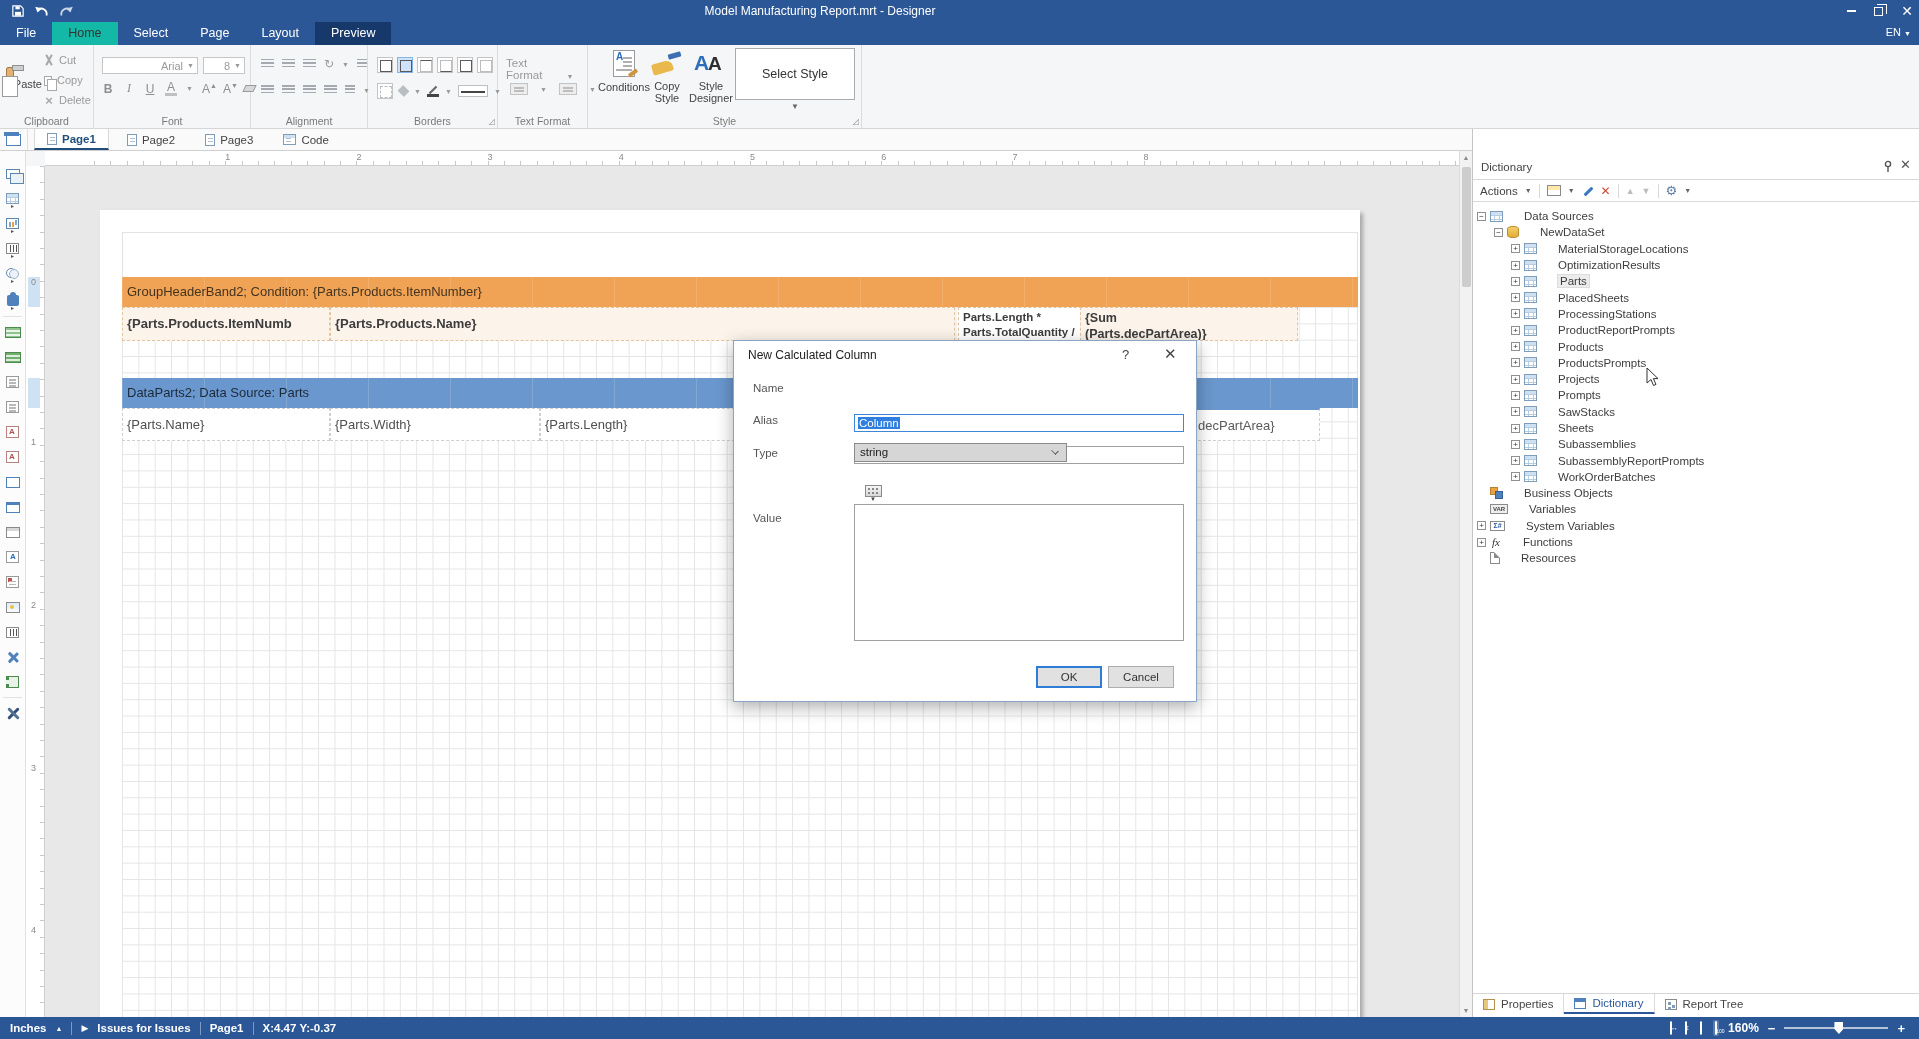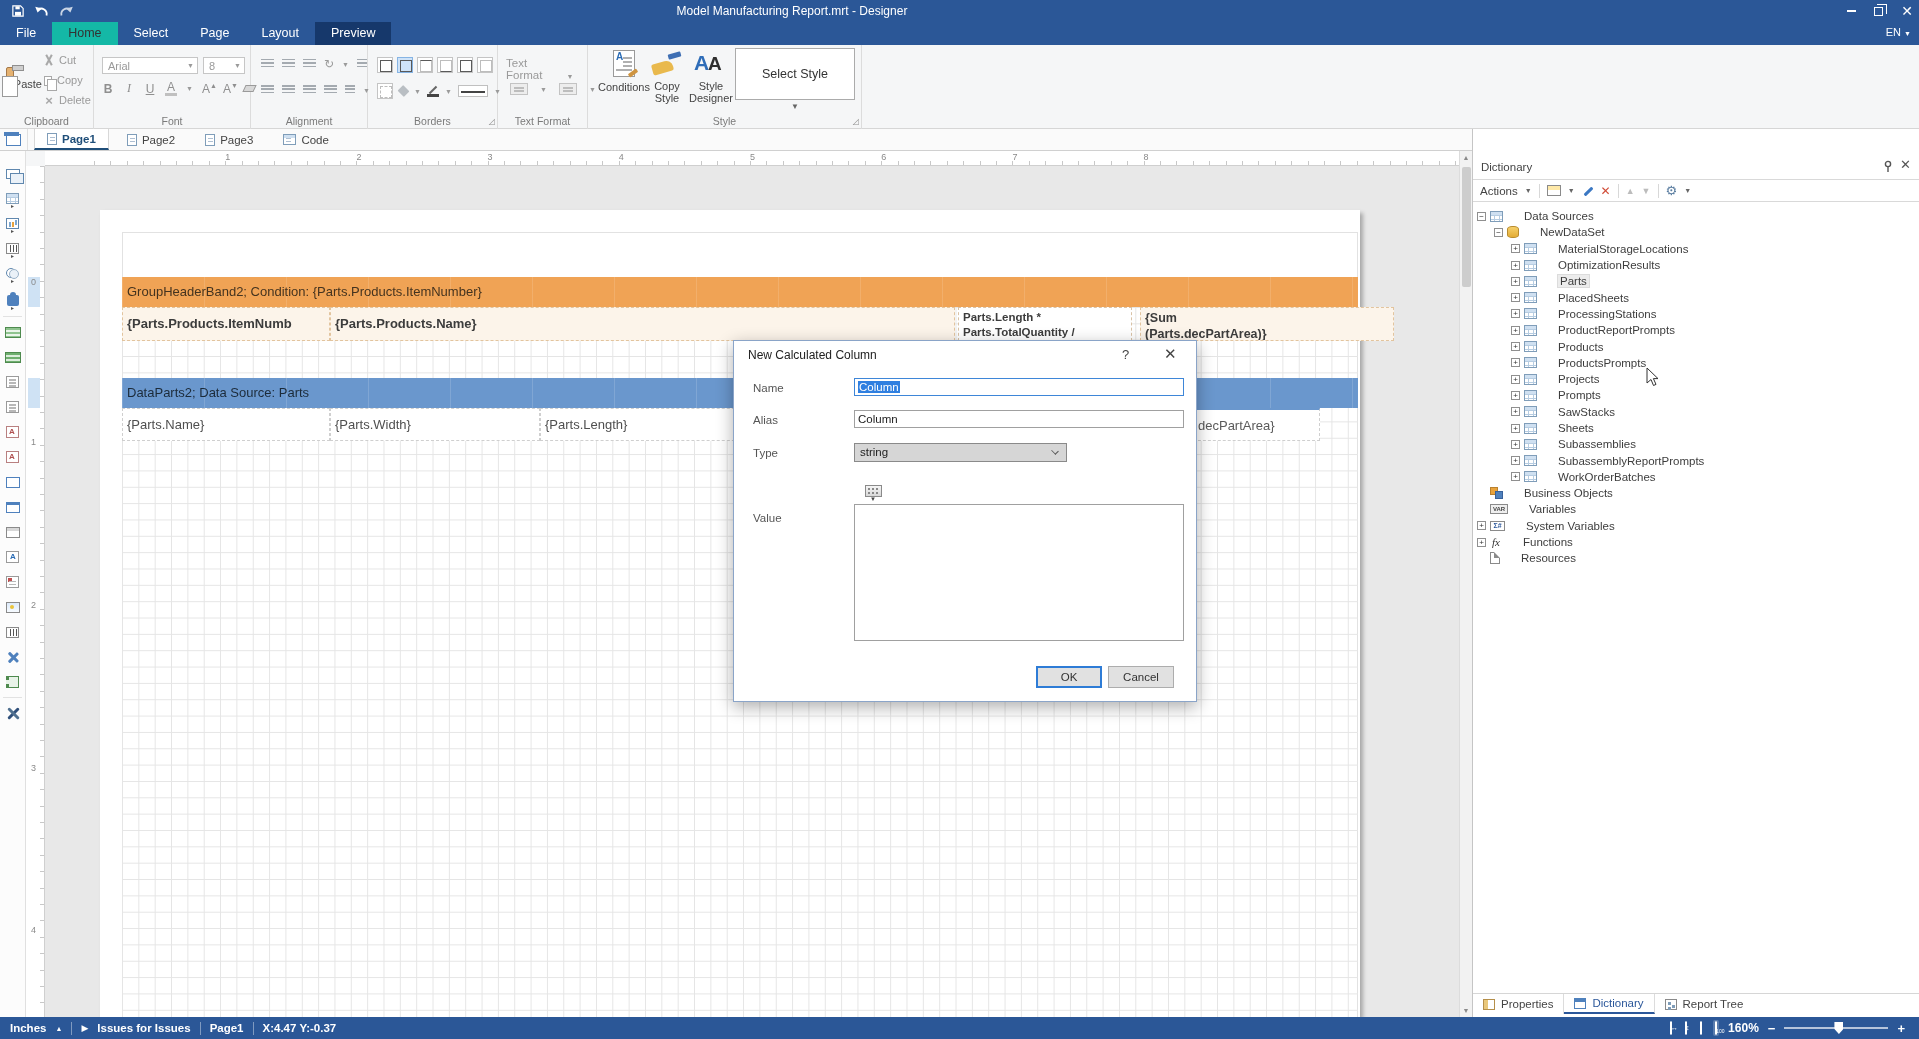--- a/index.html
+++ b/index.html
@@ -11,7 +11,7 @@
   .titlebar{position:absolute;left:0;top:0;width:1919px;height:22px;background:#2b5797;display:flex;align-items:center;}
   .qat{display:flex;align-items:center;gap:10px;padding-left:12px;}
   .qat svg{display:block;}
-  .title-text{position:absolute;left:792px;top:4px;transform:translateX(-50%);color:#fff;font-size:12px;white-space:nowrap;}
+  .title-text{position:absolute;left:820px;top:4px;transform:translateX(-50%);color:#fff;font-size:12px;white-space:nowrap;}
   .winbtns{position:absolute;right:6px;top:0;height:22px;display:flex;align-items:center;gap:18px;color:#fff;}
   .wb-min{width:9px;height:2px;background:#fff;}
   .wb-restore{width:9px;height:9px;border:1px solid #fff;position:relative;background:transparent;}

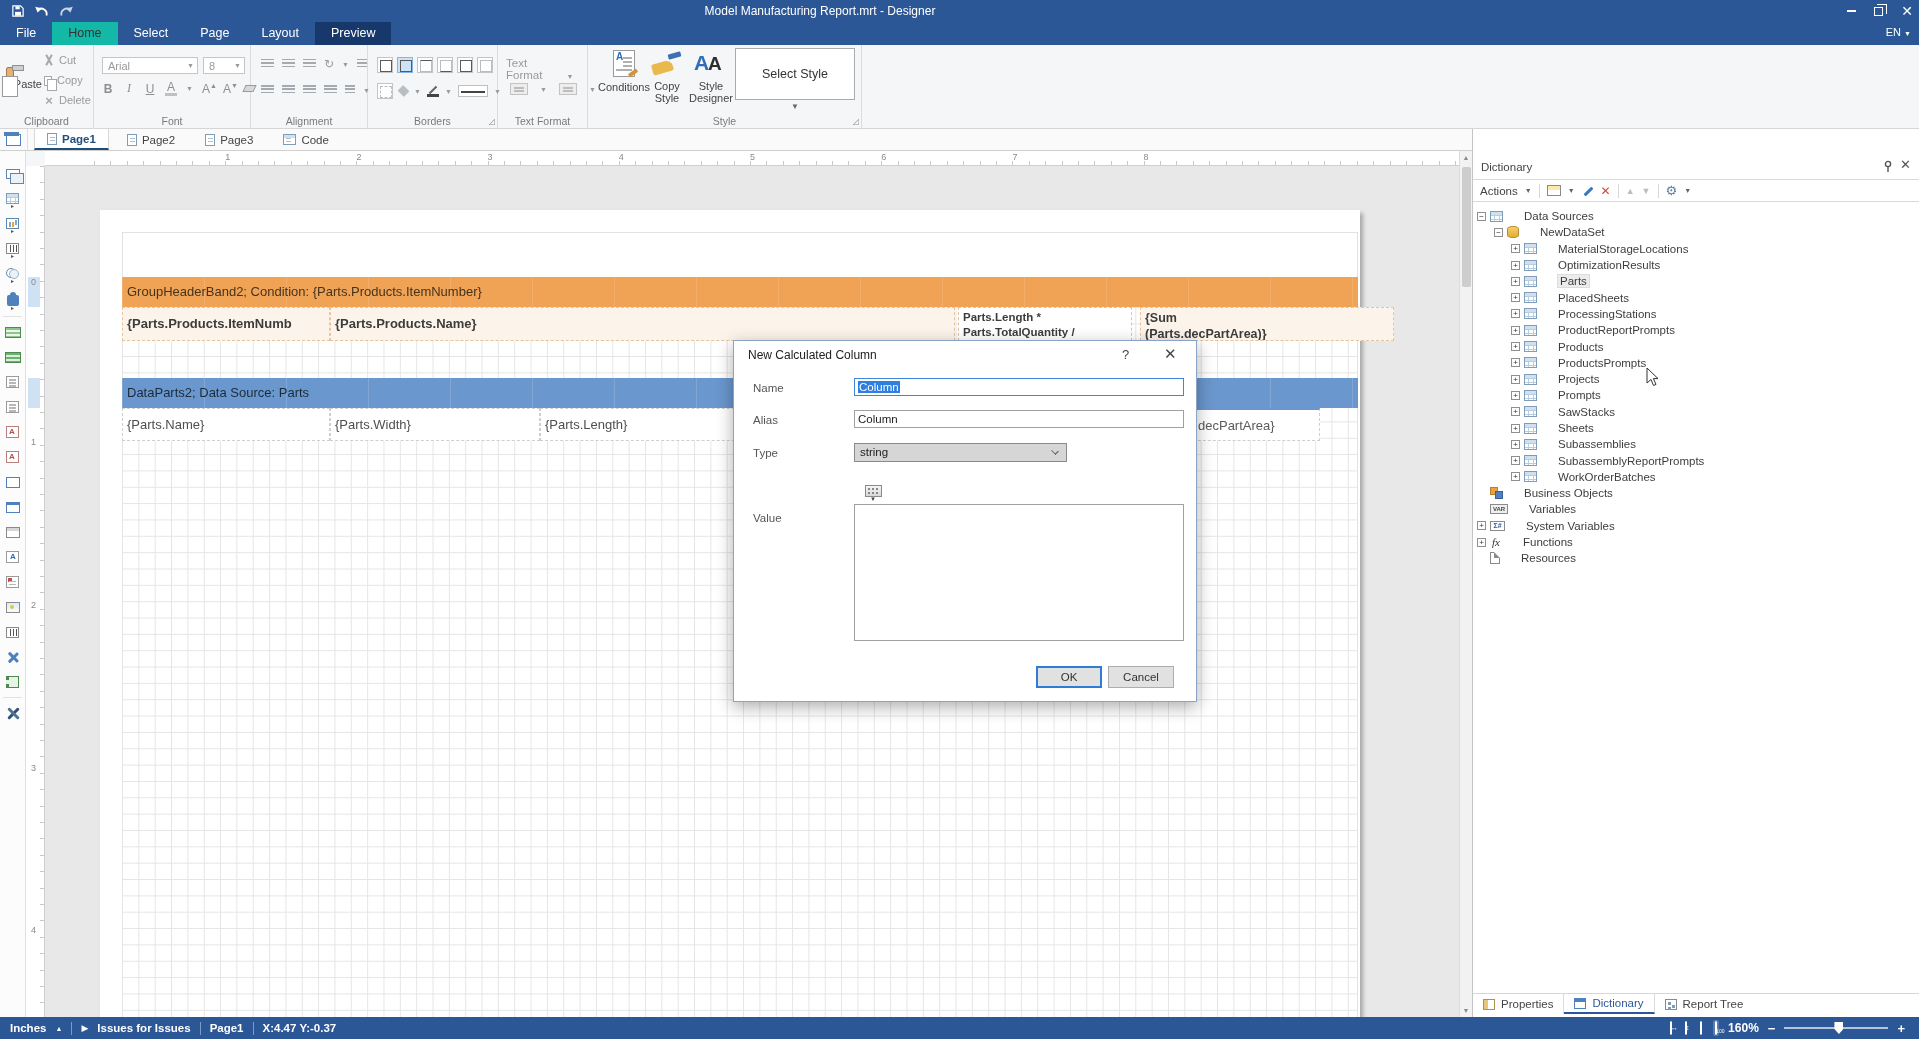--- a/index.html
+++ b/index.html
@@ -46,7 +46,7 @@
   .copy-ico:after{content:"";position:absolute;left:2px;top:2px;width:8px;height:10px;border:1px solid #a8a8a8;background:#fff;}
   .del-ico{color:#a8a8a8;font-size:13px;font-weight:bold;line-height:11px;width:10px;text-align:center;}
   
-  .combo{position:absolute;height:17px;border:1px solid #c6c6c6;background:#fff;color:#9a9a9a;font-size:11px;padding:2px 14px 4px 5px;}
+  .combo{position:absolute;height:17px;border:1px solid #c6c6c6;background:#fff;color:#9a9a9a;font-size:11px;padding:2px 14px 4px 5px;text-align:right;}
   .combo .car{position:absolute;right:3px;top:4px;font-size:7px;color:#9a9a9a;}
   .fbtns{position:absolute;left:8px;top:36px;display:flex;align-items:center;gap:9px;color:#8f8f8f;}
   .fb{font-size:12px;width:12px;text-align:center;}

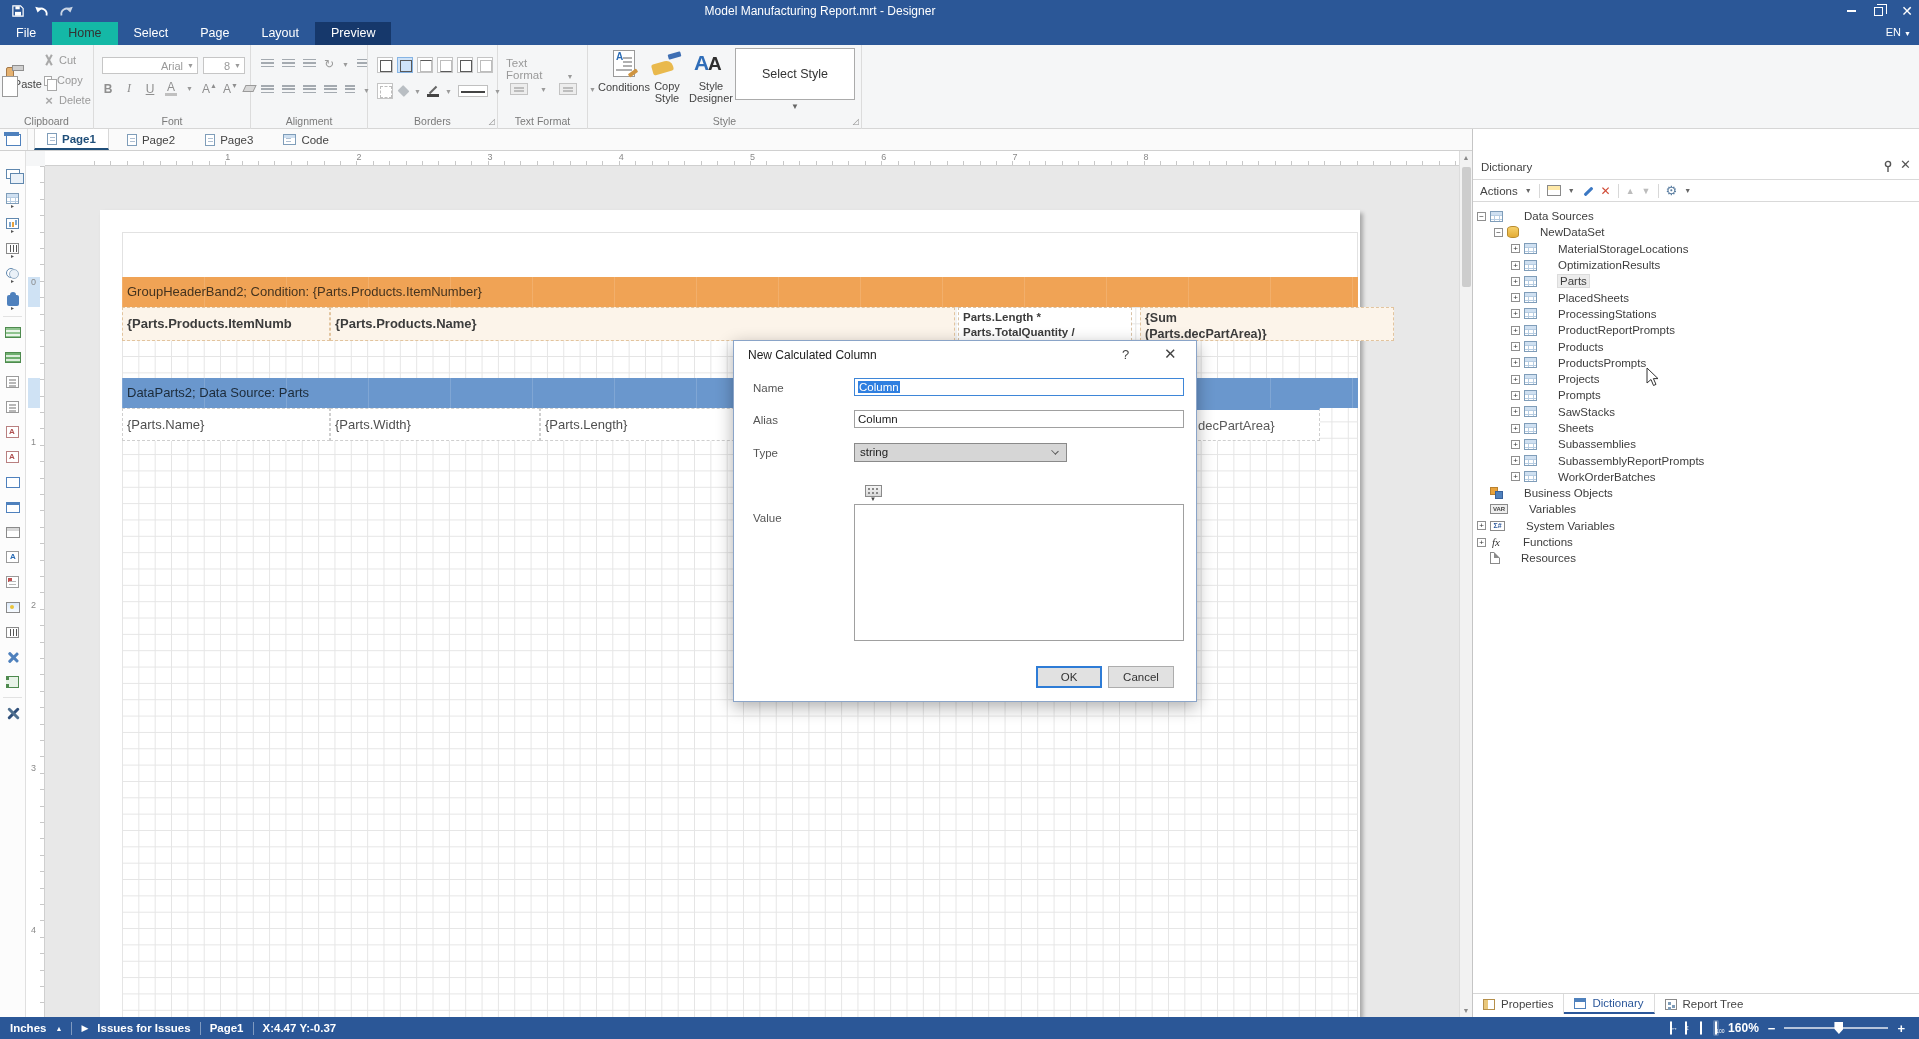--- a/index.html
+++ b/index.html
@@ -544,7 +544,7 @@
         <div>Parts.Length *</div>
         <div>Parts.TotalQuantity /</div>
       </div>
-      <div class="gcell sum" style="left:1040px;width:254px">
+      <div class="gcell sum" style="left:980px;width:218px">
         <div>{Sum</div>
         <div>(Parts.decPartArea)}</div>
       </div>

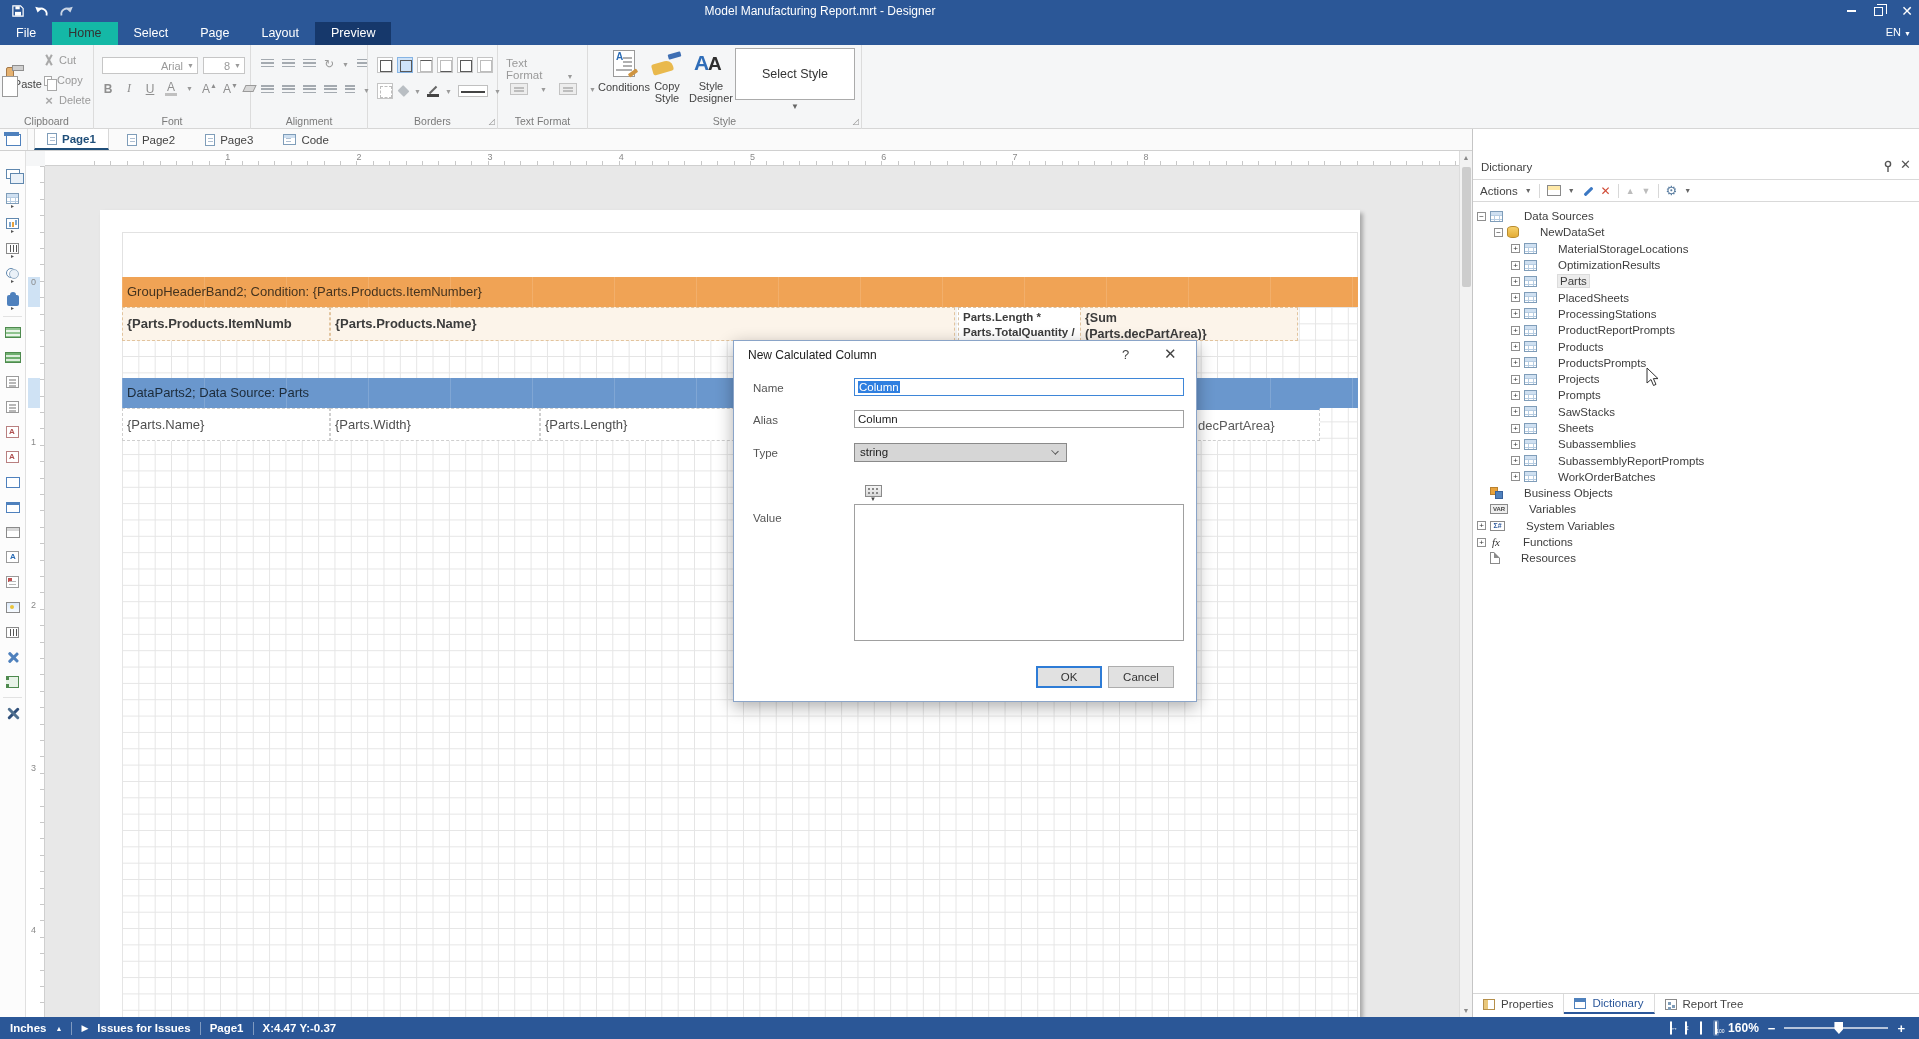--- a/index.html
+++ b/index.html
@@ -186,7 +186,7 @@
   .dg-help{position:absolute;left:388px;top:6px;font-size:13px;color:#444;}
   .dg-close{position:absolute;left:430px;top:4px;font-size:15px;color:#444;}
   .dg-label{position:absolute;left:19px;font-size:11.5px;color:#555;}
-  .dg-input{position:absolute;left:120px;width:330px;height:18px;border:1px solid #a0a0a0;background:#fff;font-size:11.5px;color:#222;padding:2px 3px 0 3px;}
+  .dg-input{position:absolute;left:120px;width:330px;height:18px;border:1px solid #a0a0a0;background:#fff;font-size:11.5px;color:#222;padding:2px 3px 0 3px;margin-top:36px;}
   .dg-input.focus{border-color:#3e86d8;}
   .dg-sel{background:#2f7fe0;color:#fff;padding:0 1px;}
   .dg-select{position:absolute;left:120px;width:213px;height:19px;border:1px solid #8a8a8a;background:#d6d6d6;font-size:11.5px;color:#222;padding:2px 3px 0 5px;}

